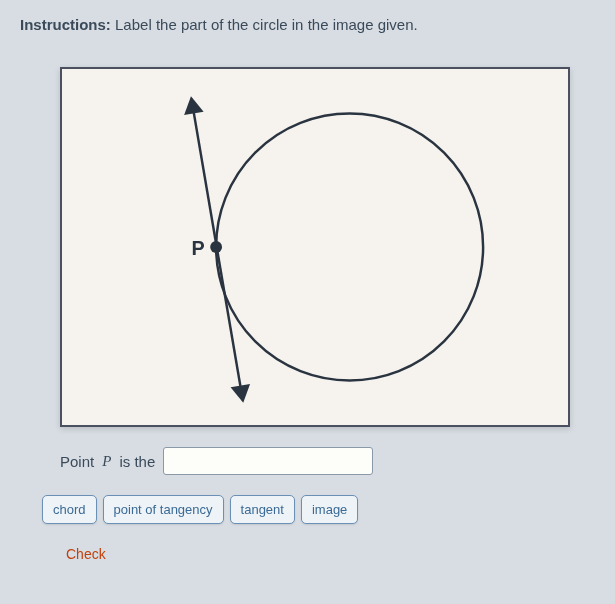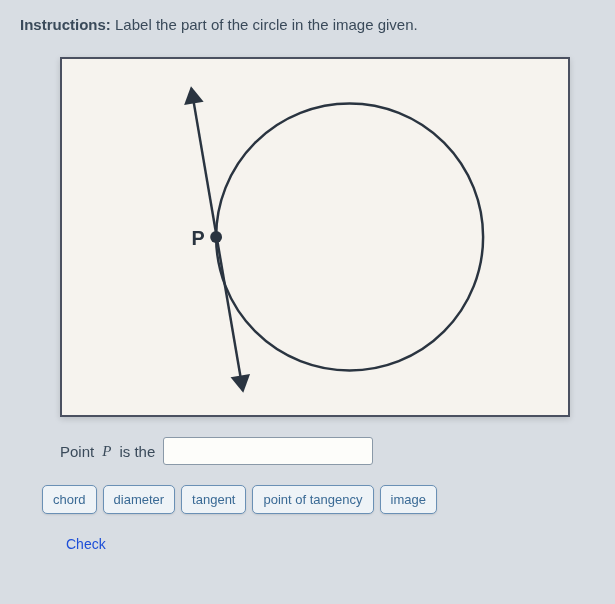--- a/index.html
+++ b/index.html
@@ -14,7 +14,7 @@
     .instructions-row {
       font-size: 15px;
       color: #3a4a5a;
-      margin-bottom: 24px;
+      margin-bottom: 34px;
     }
     .instructions-label { font-weight: bold; }
     .figure-frame {

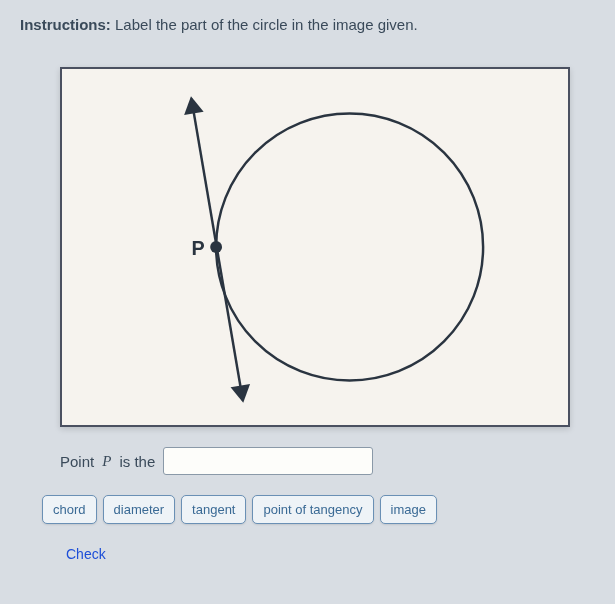--- a/index.html
+++ b/index.html
@@ -118,7 +118,6 @@
 
 <div class="choices-row">
   <button class="choice-btn">chord</button>
-  <button class="choice-btn">diameter</button>
   <button class="choice-btn">tangent</button>
   <button class="choice-btn">point of tangency</button>
   <button class="choice-btn">image</button>

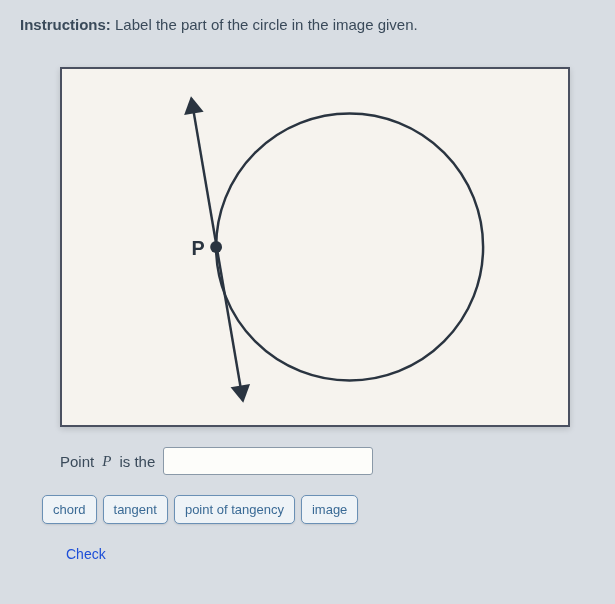--- a/index.html
+++ b/index.html
@@ -118,8 +118,8 @@
 
 <div class="choices-row">
   <button class="choice-btn">chord</button>
+  <button class="choice-btn">point of tangency</button>
   <button class="choice-btn">tangent</button>
-  <button class="choice-btn">point of tangency</button>
   <button class="choice-btn">image</button>
 </div>
 

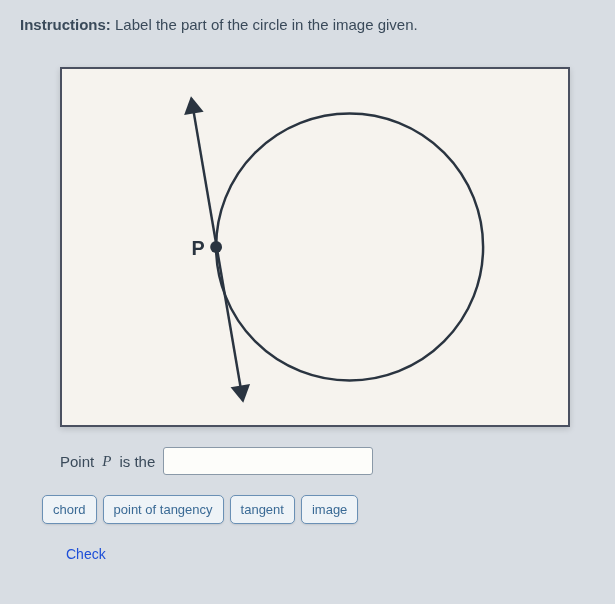--- a/index.html
+++ b/index.html
@@ -70,7 +70,7 @@
     }
     .check-btn {
       margin-left: 38px;
-      color: #1d4ed8;
+      color: #c2410c;
       font-size: 14px;
       background: none;
       border: none;

